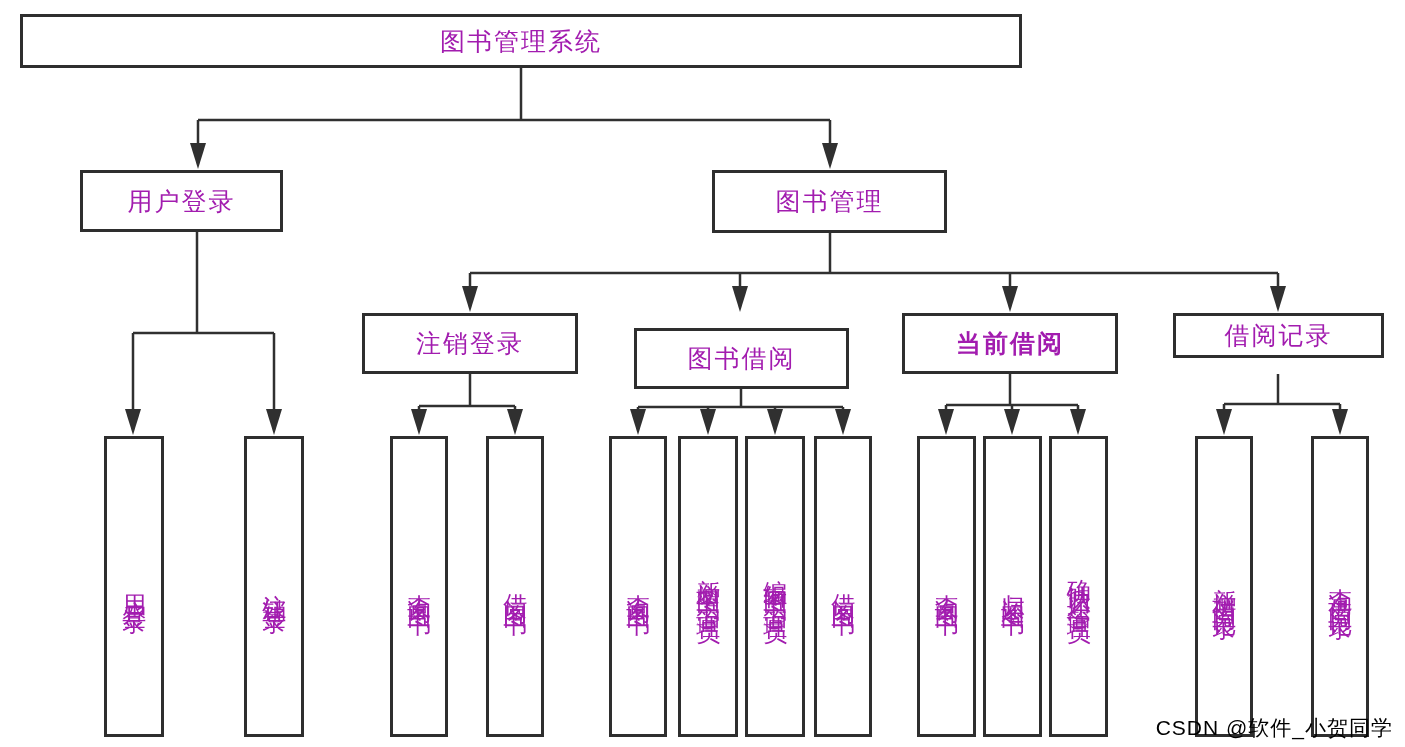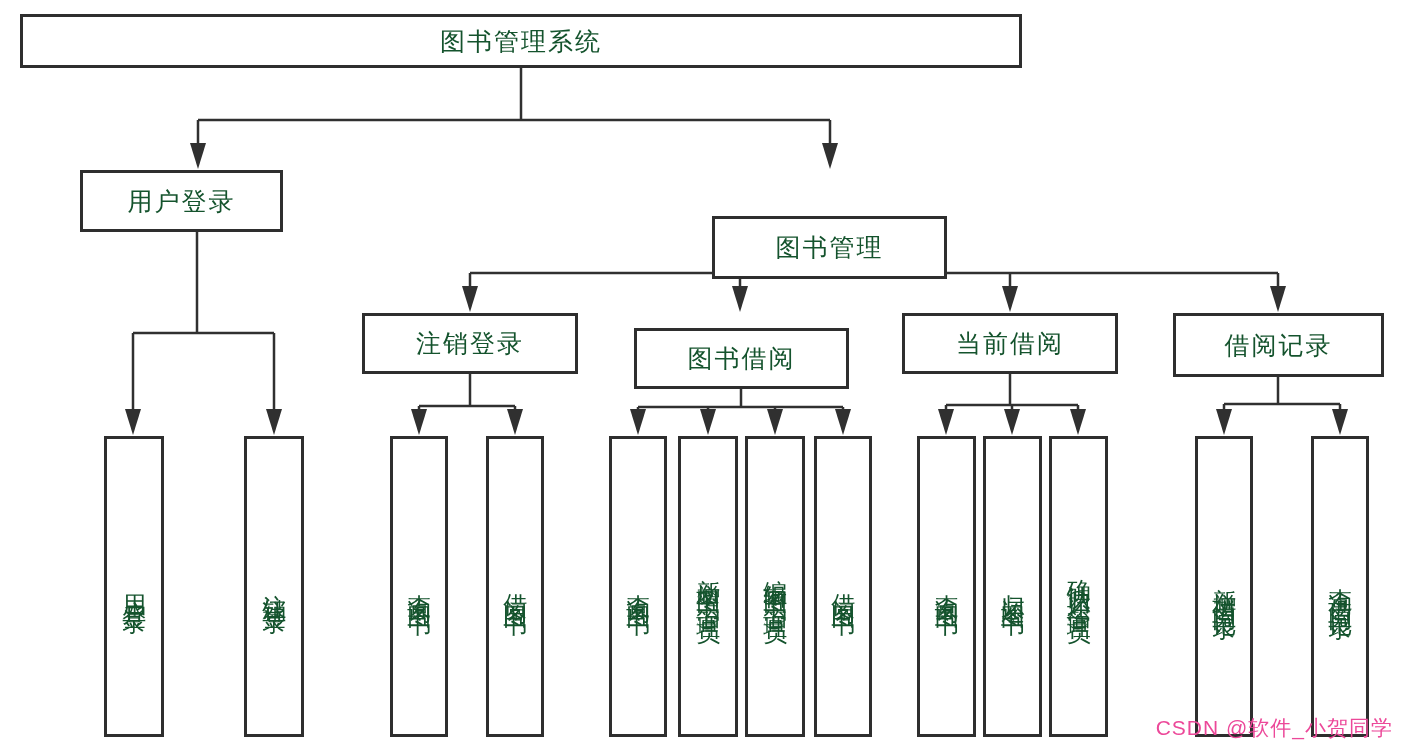--- a/index.html
+++ b/index.html
@@ -17,7 +17,7 @@
     box-sizing: border-box;
     border: 3px solid #2e2e2e;
     background: #ffffff;
-    color: #14532d;
+    color: #a21caf;
     display: flex;
     align-items: center;
     justify-content: center;

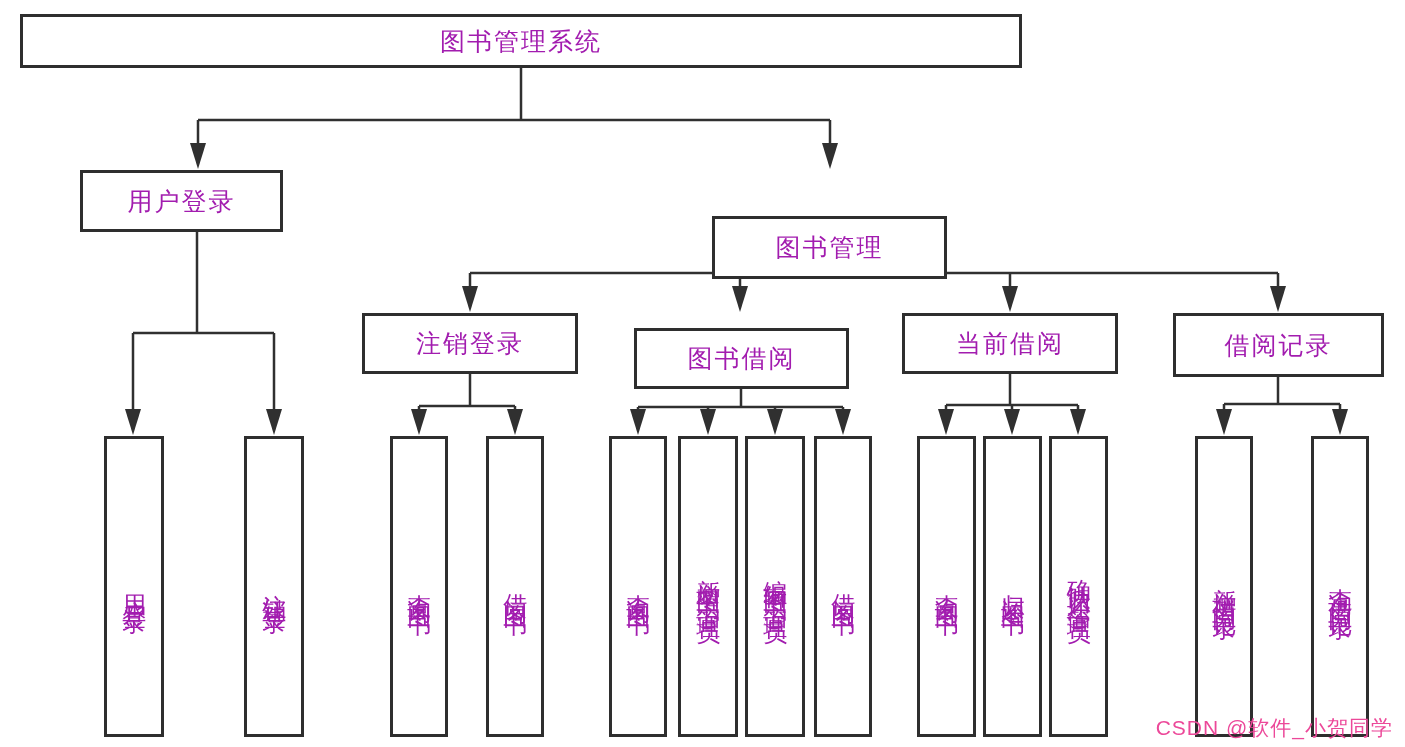--- a/index.html
+++ b/index.html
@@ -97,7 +97,7 @@
   <div class="node" style="left:20px; top:14px; width:1002px; height:54px;">图书管理系统</div>
 
   <div class="node" style="left:80px; top:170px; width:203px; height:62px;">用户登录</div>
-  <div class="node" style="left:712px; top:170px; width:235px; height:63px;margin-top:46px;">图书管理</div>
+  <div class="node" style="left:712px; top:170px; width:235px; height:63px;">图书管理</div>
 
   <div class="node" style="left:362px; top:313px; width:216px; height:61px;">注销登录</div>
   <div class="node" style="left:634px; top:328px; width:215px; height:61px;">图书借阅</div>

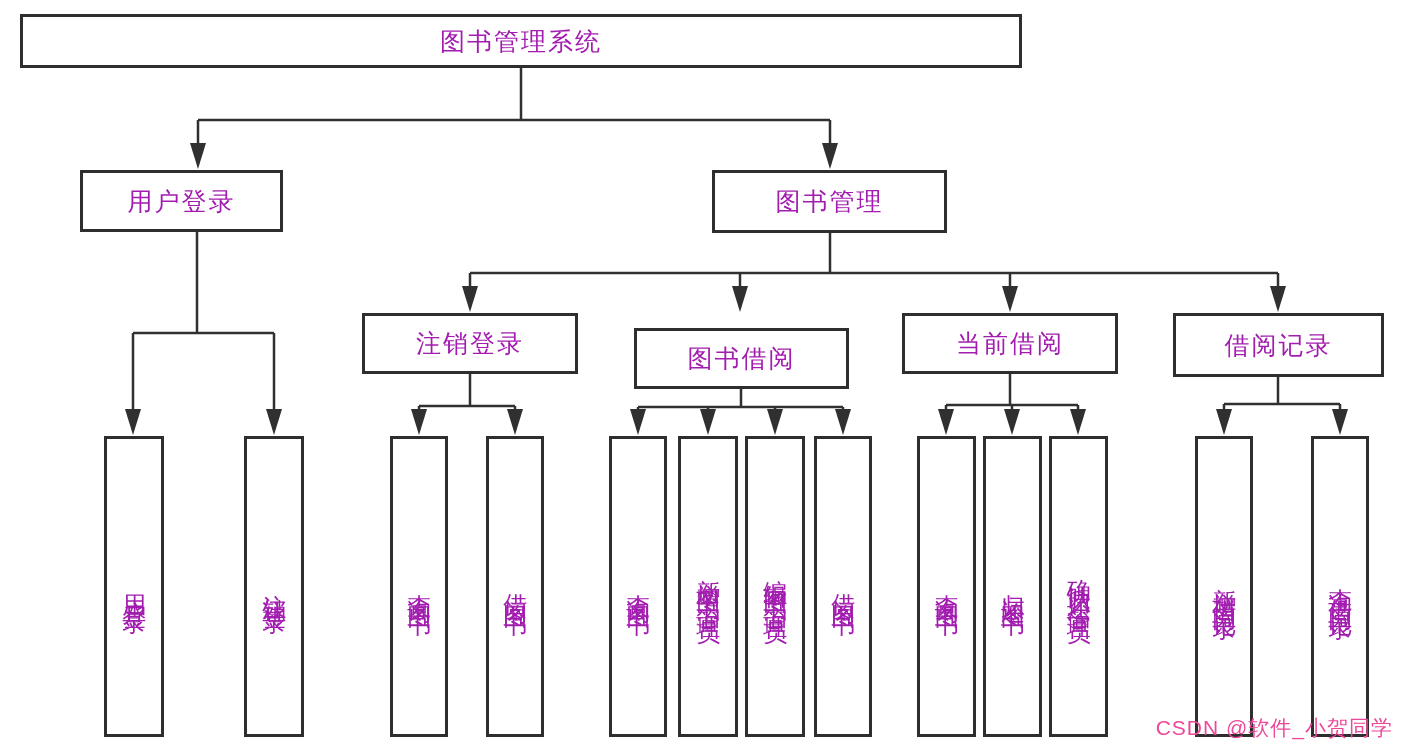--- a/index.html
+++ b/index.html
@@ -101,7 +101,7 @@
 
   <div class="node" style="left:362px; top:313px; width:216px; height:61px;">注销登录</div>
   <div class="node" style="left:634px; top:328px; width:215px; height:61px;">图书借阅</div>
-  <div class="node" style="left:902px; top:313px; width:216px; height:61px;">当前借阅</div>
+  <div class="node" style="left:902px; top:313px; width:216px; height:61px;font-weight:bold;">当前借阅</div>
   <div class="node" style="left:1173px; top:313px; width:211px; height:64px;">借阅记录</div>
 
   <div class="node vnode" style="left:104px; top:436px; width:60px; height:301px;">用户登录</div>

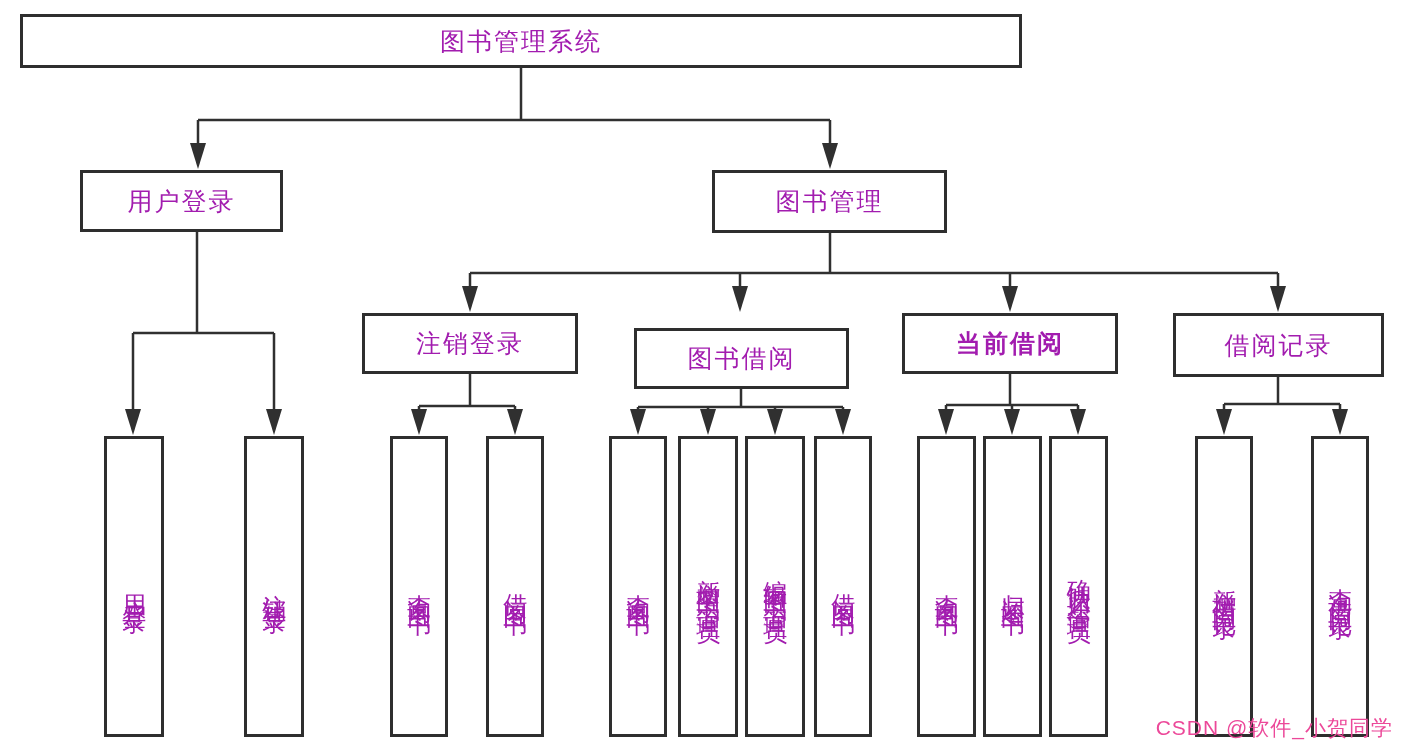--- a/index.html
+++ b/index.html
@@ -102,7 +102,7 @@
   <div class="node" style="left:362px; top:313px; width:216px; height:61px;">注销登录</div>
   <div class="node" style="left:634px; top:328px; width:215px; height:61px;">图书借阅</div>
   <div class="node" style="left:902px; top:313px; width:216px; height:61px;font-weight:bold;">当前借阅</div>
-  <div class="node" style="left:1173px; top:313px; width:211px; height:64px;">借阅记录</div>
+  <div class="node" style="left:1173px; top:313px; width:211px; height:45px;">借阅记录</div>
 
   <div class="node vnode" style="left:104px; top:436px; width:60px; height:301px;">用户登录</div>
   <div class="node vnode" style="left:244px; top:436px; width:60px; height:301px;">注销登录</div>

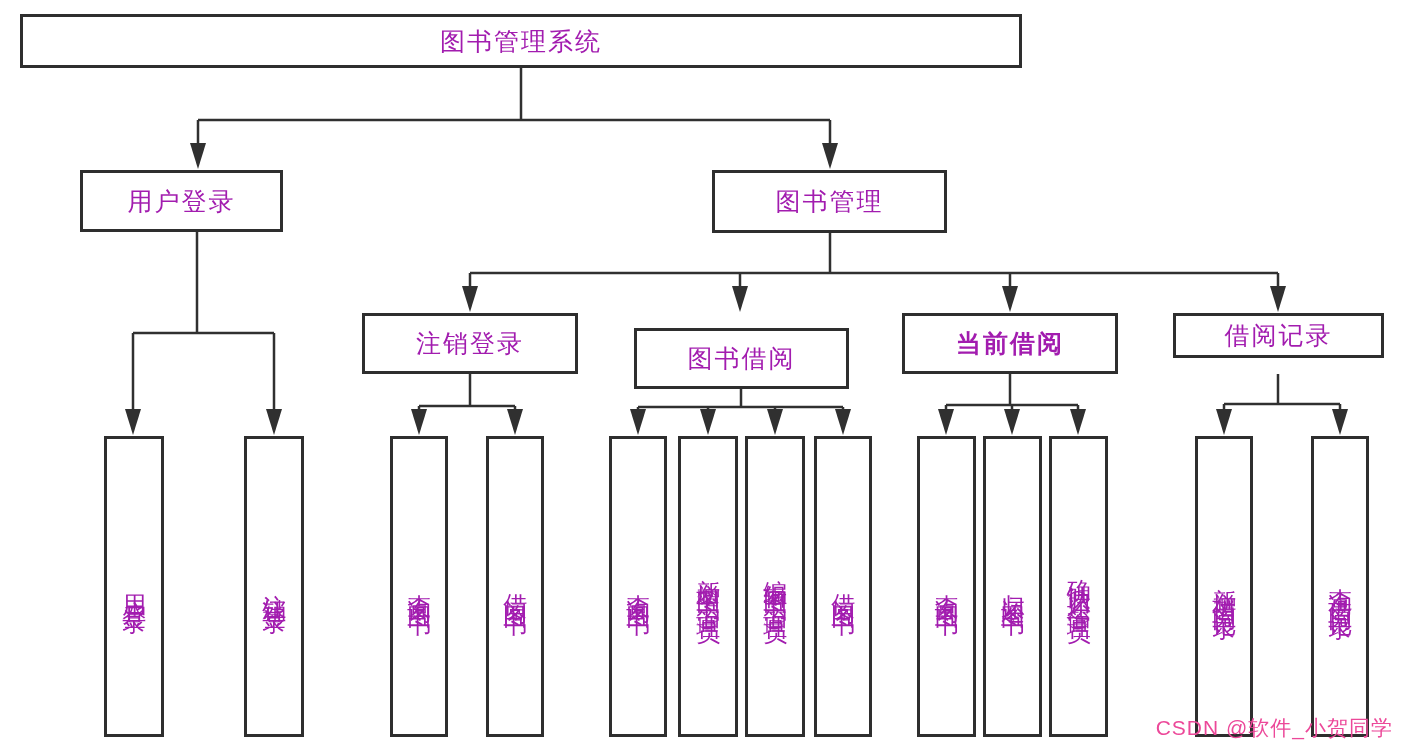--- a/index.html
+++ b/index.html
@@ -37,7 +37,7 @@
     right: 12px;
     bottom: 5px;
     font-size: 21px;
-    color: #ec4899;
+    color: #000000;
     letter-spacing: 1px;
     z-index: 5;
   }

